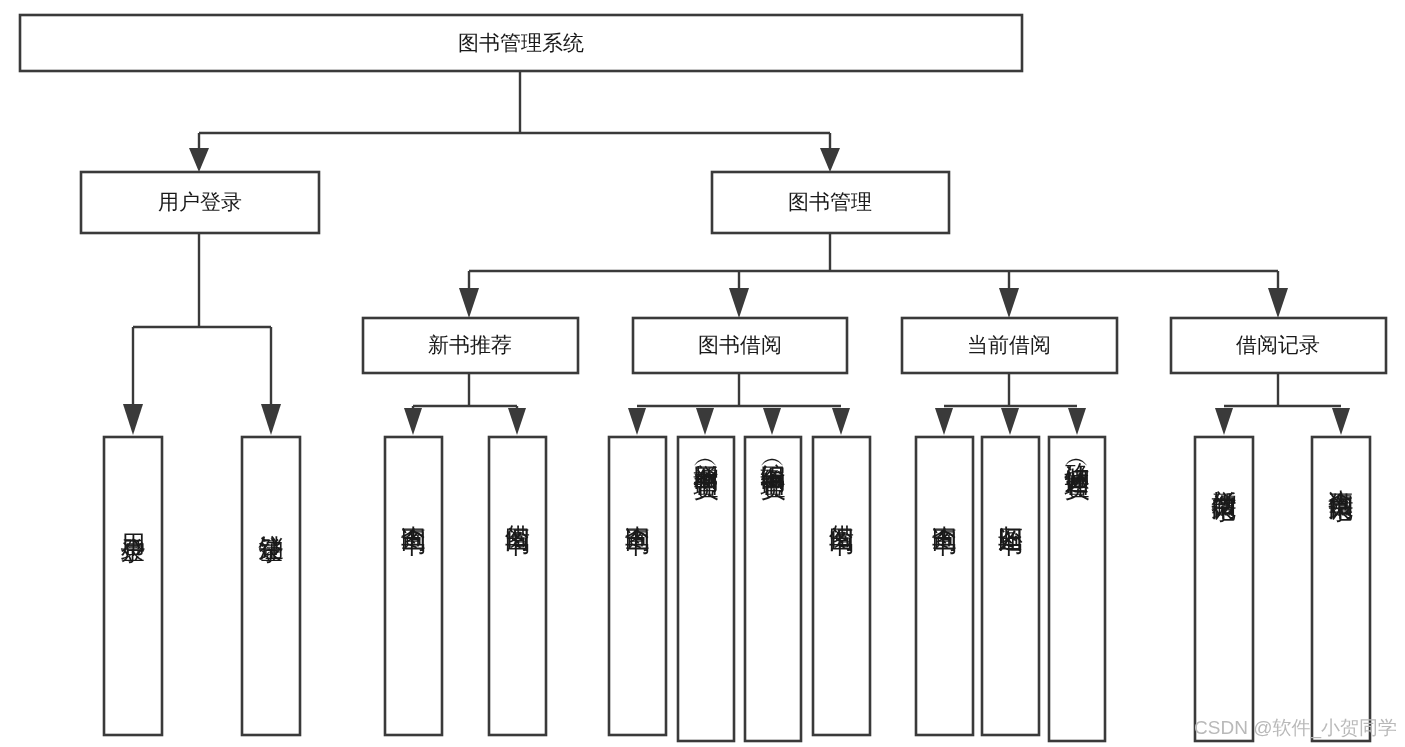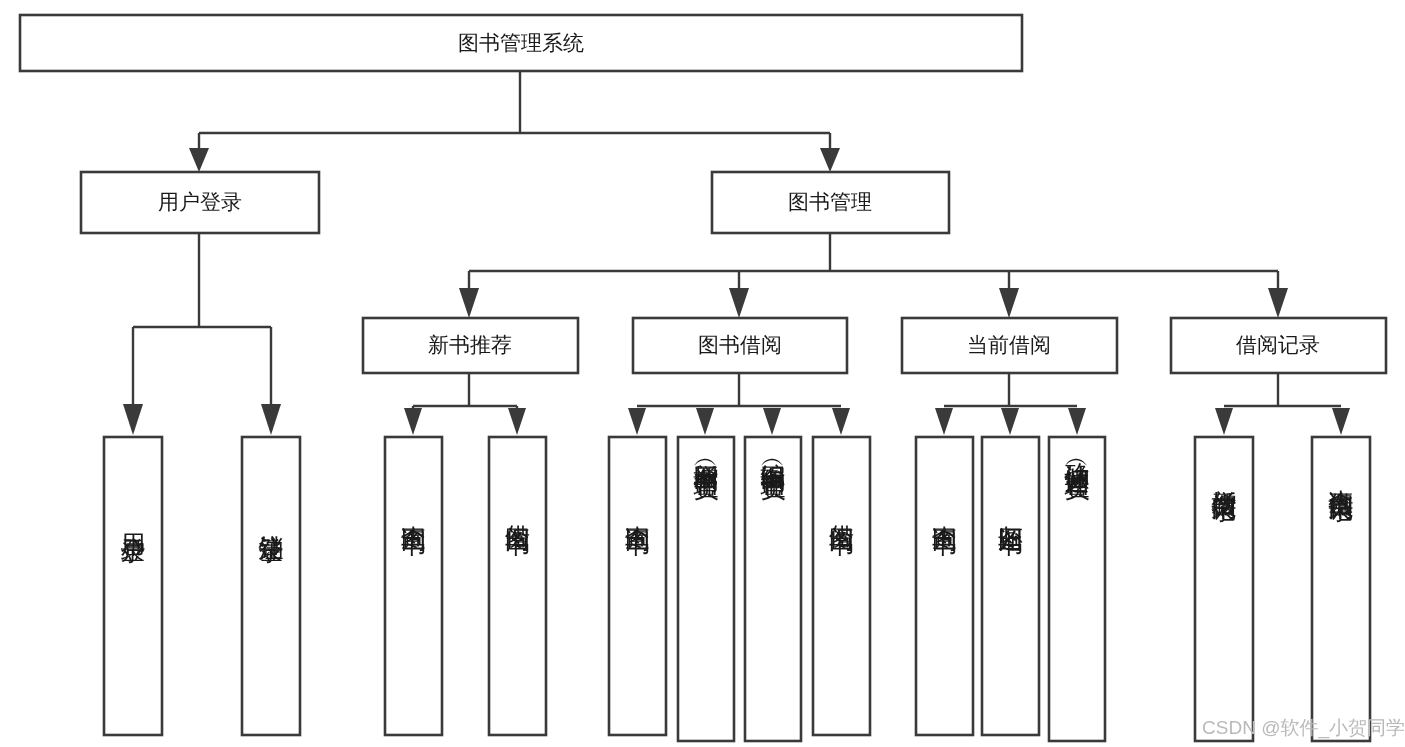--- a/index.html
+++ b/index.html
@@ -68,7 +68,7 @@
   }
   #watermark {
     position: absolute;
-    right: 0;
+    right: 8px;
     bottom: 6px;
     font-family: "Liberation Sans", "DejaVu Sans", sans-serif;
     font-size: 19px;

